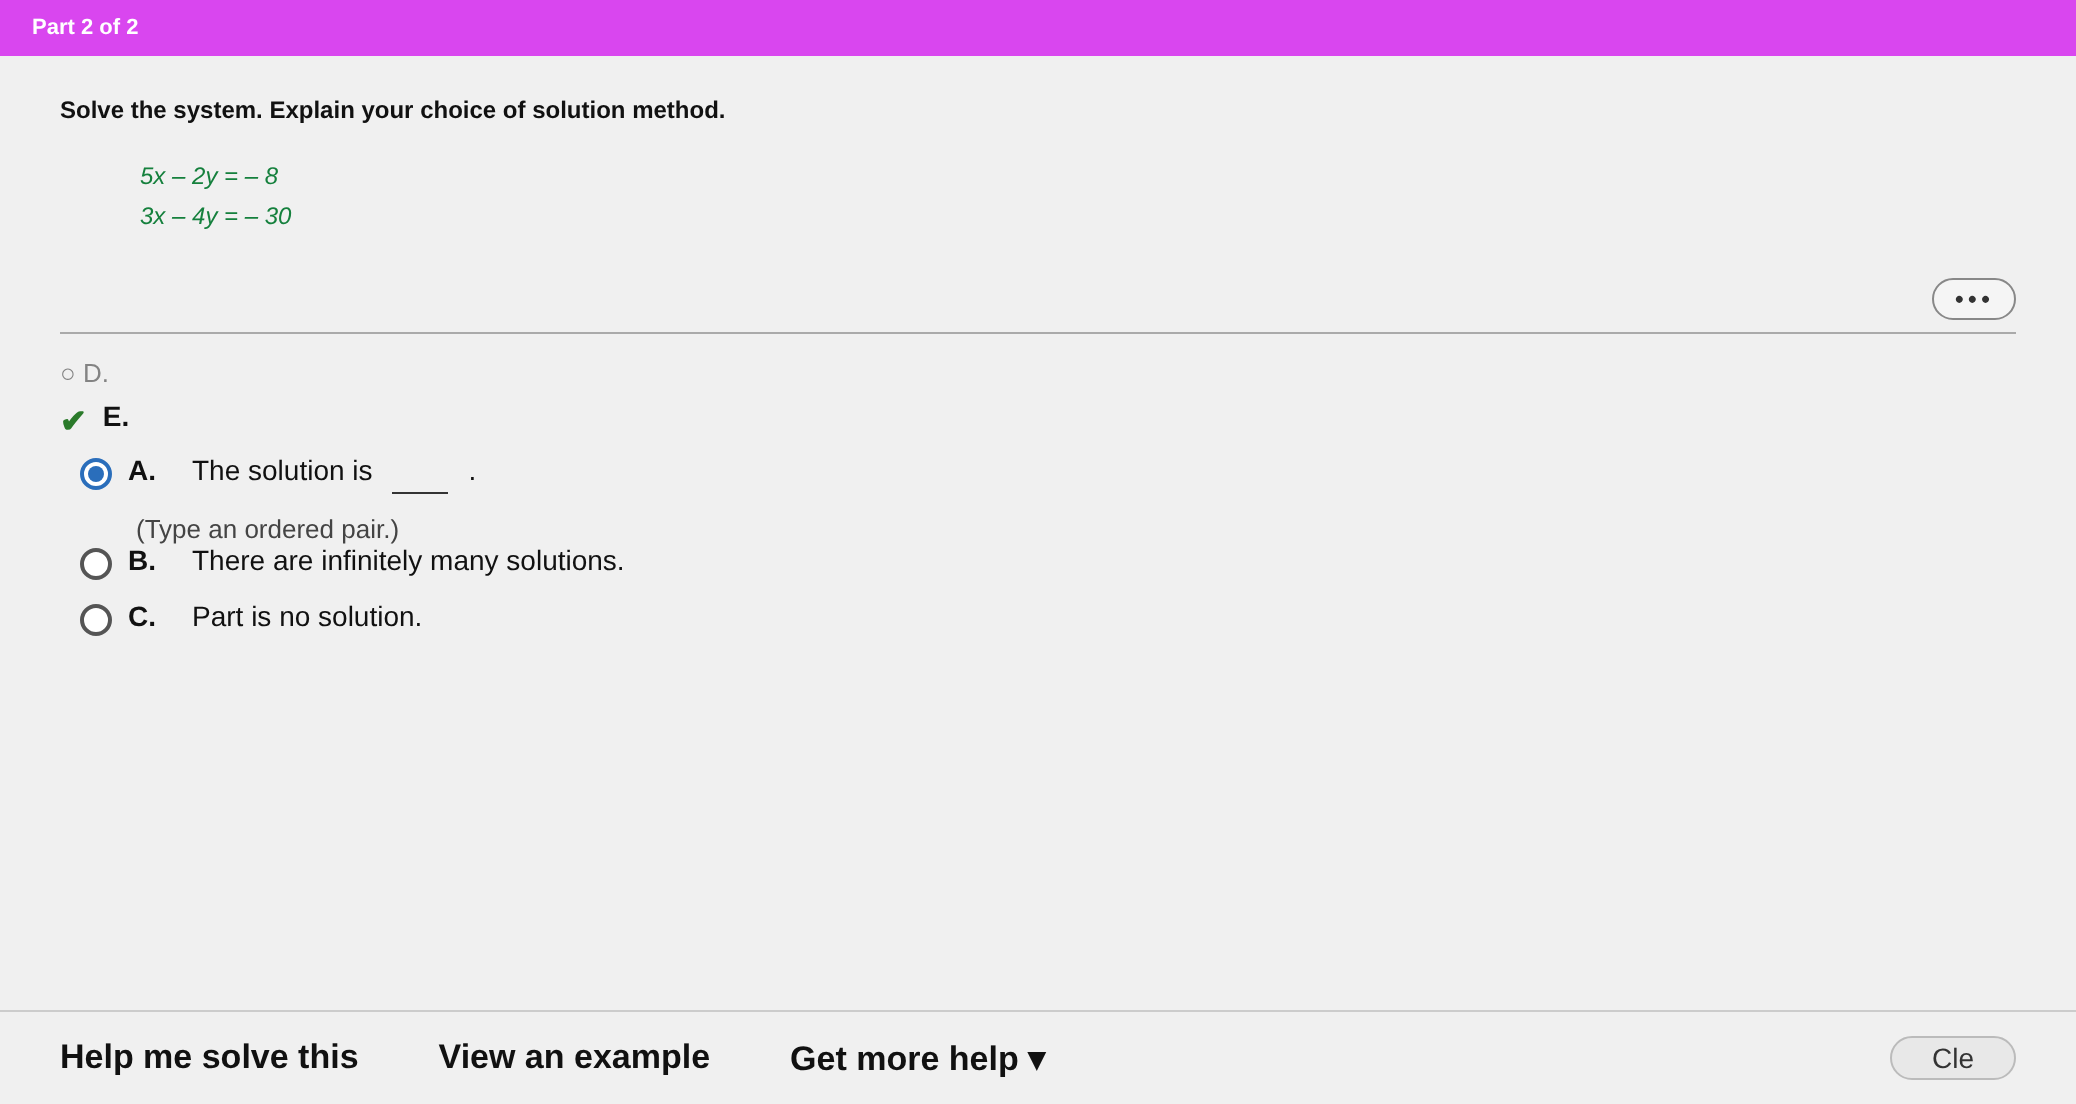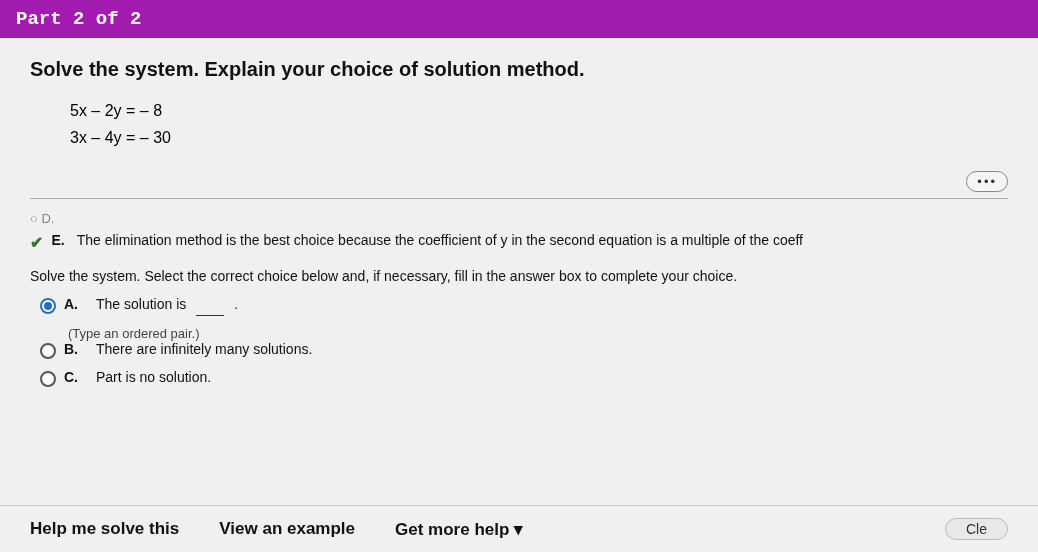--- a/index.html
+++ b/index.html
@@ -13,12 +13,11 @@
       flex-direction: column;
     }
     .header {
-      background: #a21caf;
+      background: #d946ef;
       color: white;
       padding: 8px 16px;
-      font-size: 19px;
-      font-weight: bold;
-      font-family: Liberation Mono, monospace;
+      font-size: 11px;
+      font-weight: bold;
     }
     .main-content {
       background: #f0f0f0;

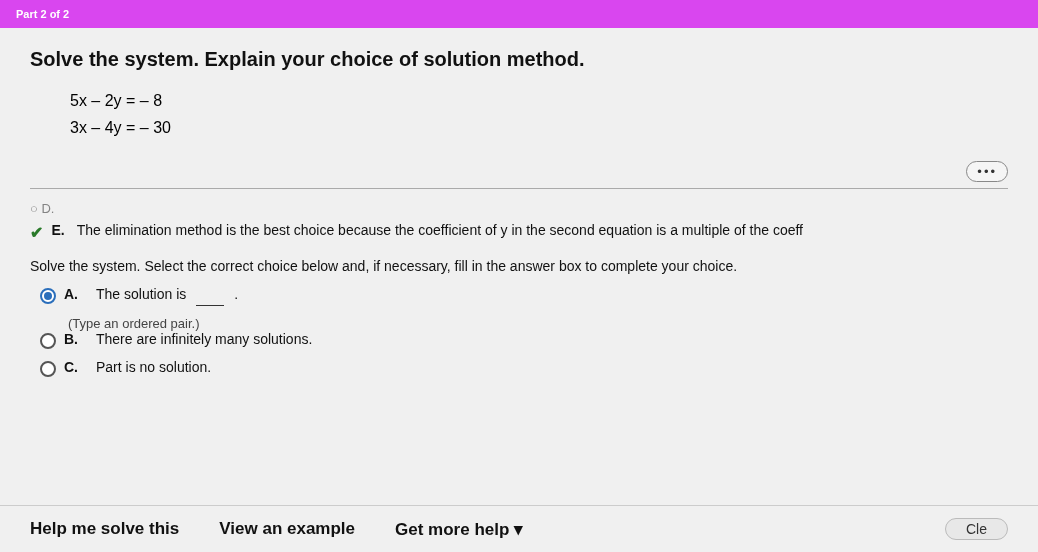--- a/index.html
+++ b/index.html
@@ -29,7 +29,7 @@
       overflow: hidden;
     }
     .question-text {
-      font-size: 20px;
+      font-size: 12px;
       font-weight: bold;
       margin-bottom: 16px;
       color: #111;

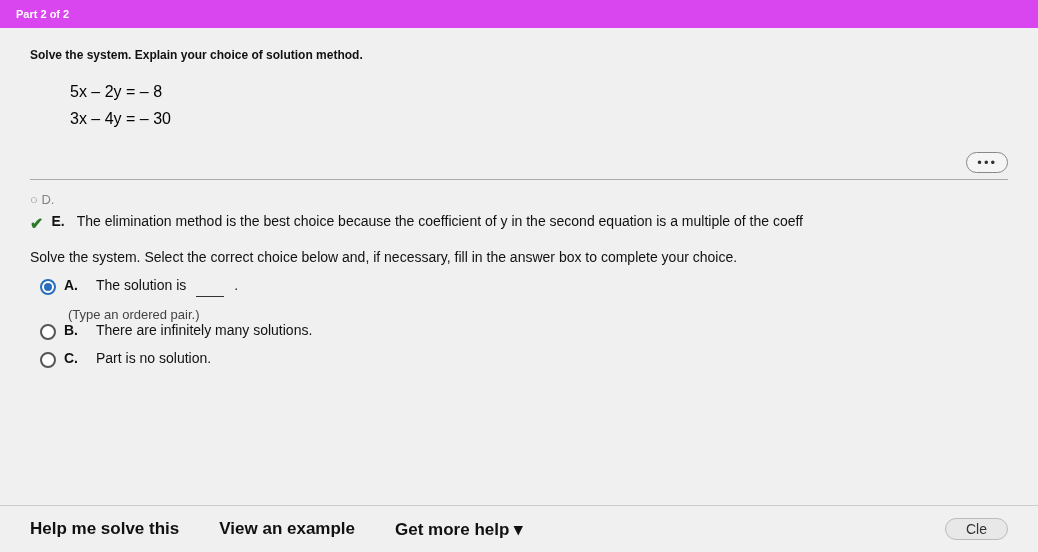--- a/index.html
+++ b/index.html
@@ -37,9 +37,10 @@
     .equations {
       margin-left: 40px;
       margin-bottom: 20px;
-      font-size: 16px;
-      color: #000000;
+      font-size: 12px;
+      color: #15803d;
       line-height: 1.7;
+      font-style: italic;
     }
     .equations .eq {
       display: flex;

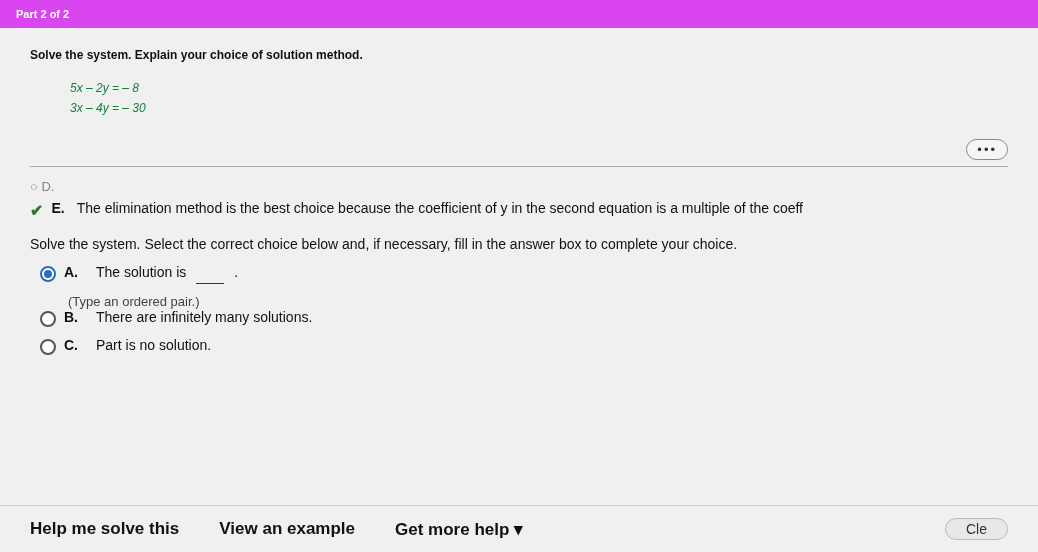--- a/index.html
+++ b/index.html
@@ -211,7 +211,6 @@
     <div class="option-row">
       <span class="checkmark">✔</span>
       <span class="option-label">E.</span>
-      <span>The elimination method is the best choice because the coefficient of y in the second equation is a multiple of the coeff</span>
     </div>
   </div>
 

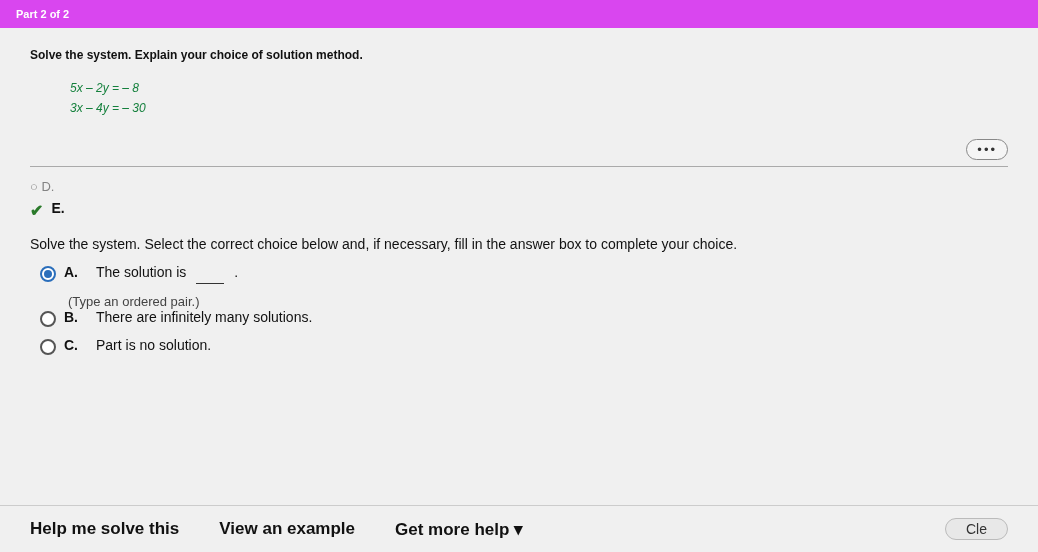--- a/index.html
+++ b/index.html
@@ -214,7 +214,6 @@
     </div>
   </div>
 
-  <div class="solve-instruction">Solve the system. Select the correct choice below and, if necessary, fill in the answer box to complete your choice.</div>
 
   <div class="answer-choices">
 

